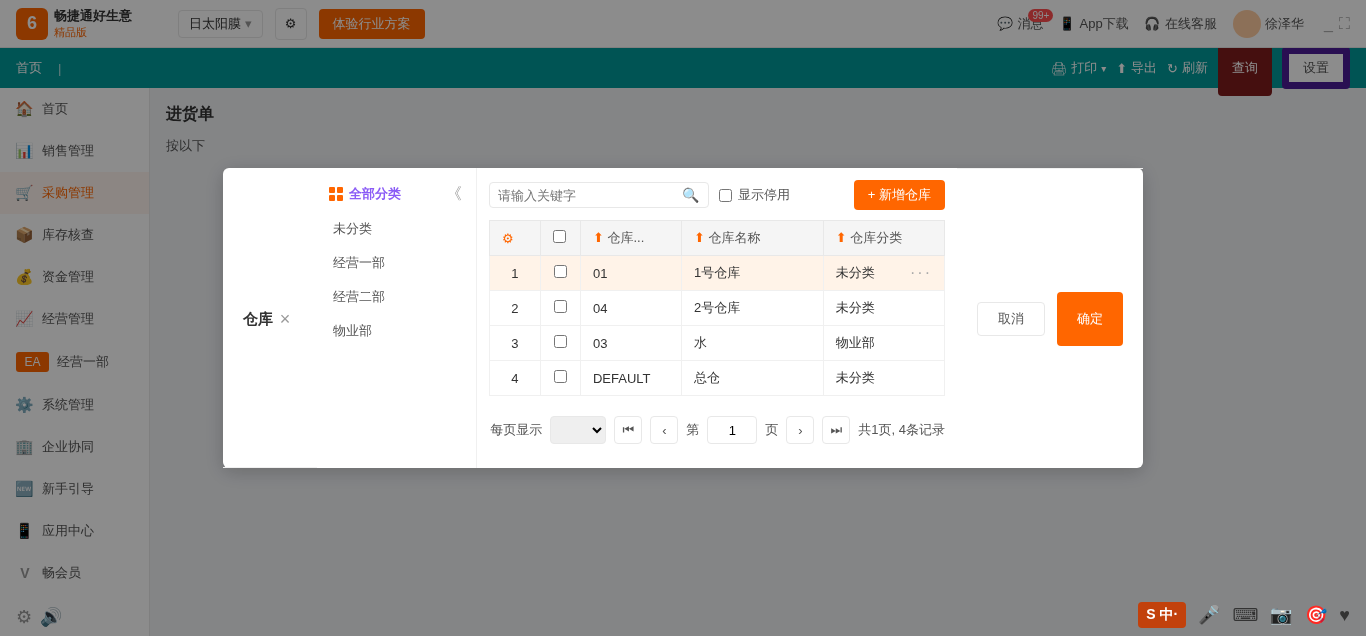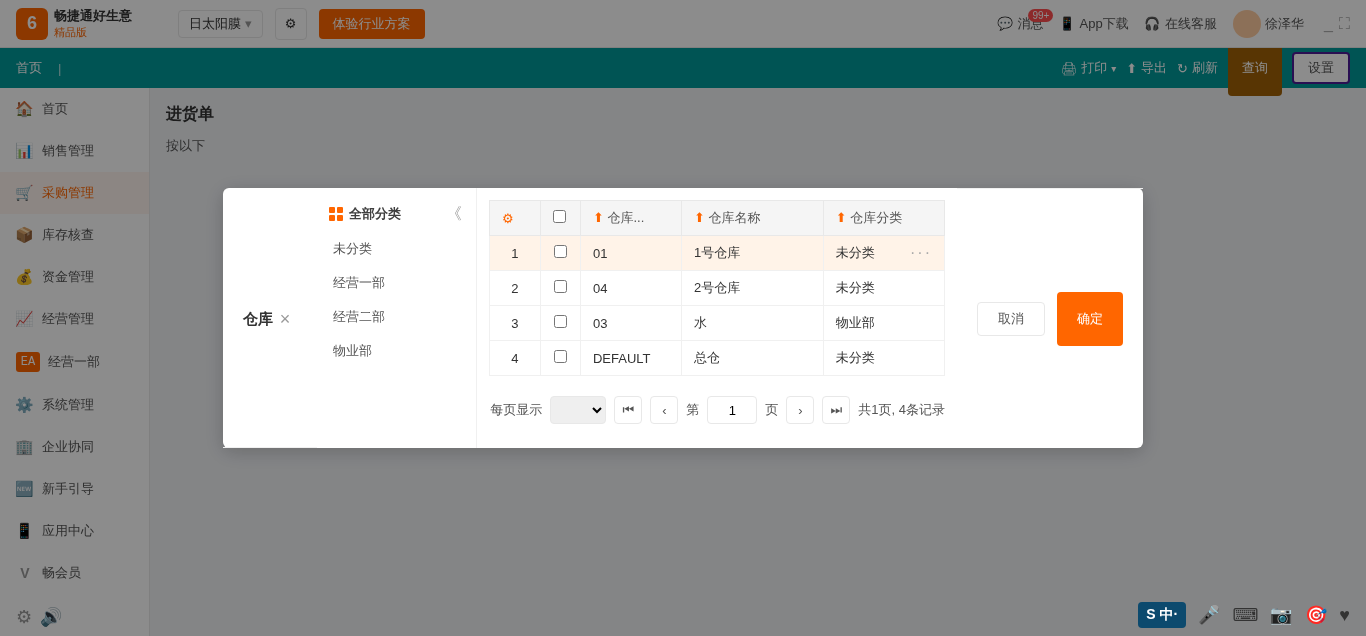--- a/index.html
+++ b/index.html
@@ -287,7 +287,7 @@
       <span>↻</span>
       <span>刷新</span>
     </div>
-    <button style="background:#a16207;color:#fff;border:none;border-radius:4px;padding:19px 14px;cursor:pointer;font-size:13px;">查询</button>
+    <button style="background:#7f1d1d;color:#fff;border:none;border-radius:4px;padding:19px 14px;cursor:pointer;font-size:13px;">查询</button>
     <button style="background:#fff;color:#555;border:2px solid #4c1d95;border-radius:4px;padding:5px 14px;cursor:pointer;font-size:13px;">设置</button>
   </div>
 </div>

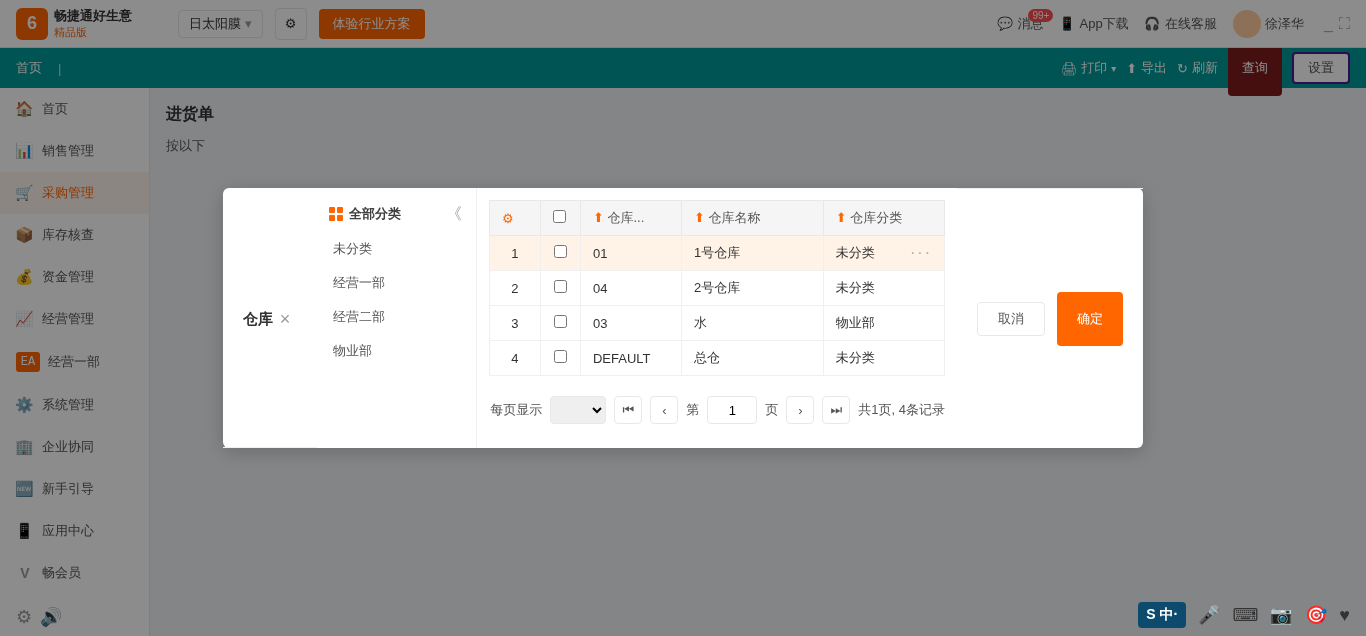--- a/index.html
+++ b/index.html
@@ -288,7 +288,7 @@
       <span>刷新</span>
     </div>
     <button style="background:#7f1d1d;color:#fff;border:none;border-radius:4px;padding:19px 14px;cursor:pointer;font-size:13px;">查询</button>
-    <button style="background:#fff;color:#555;border:2px solid #4c1d95;border-radius:4px;padding:5px 14px;cursor:pointer;font-size:13px;">设置</button>
+    <button style="background:#fff;color:#555;border:7px solid #4c1d95;border-radius:4px;padding:5px 14px;cursor:pointer;font-size:13px;">设置</button>
   </div>
 </div>
 

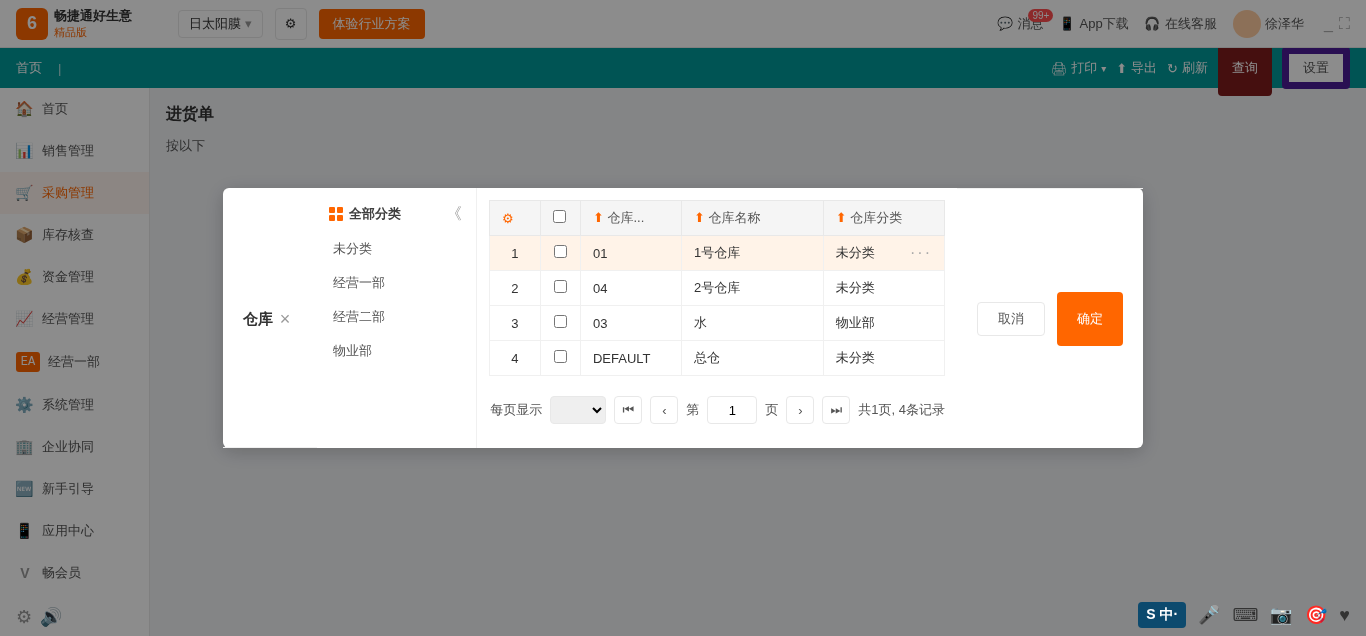--- a/index.html
+++ b/index.html
@@ -121,7 +121,7 @@
       padding: 8px 12px;
     }
     .category-header-label {
-      display: flex; align-items: center; gap: 6px; color: #404040; font-weight: bold; font-size: 13px;
+      display: flex; align-items: center; gap: 6px; color: #8b5cf6; font-weight: bold; font-size: 13px;
     }
     .category-collapse-btn {
       cursor: pointer; color: #999; font-size: 16px;

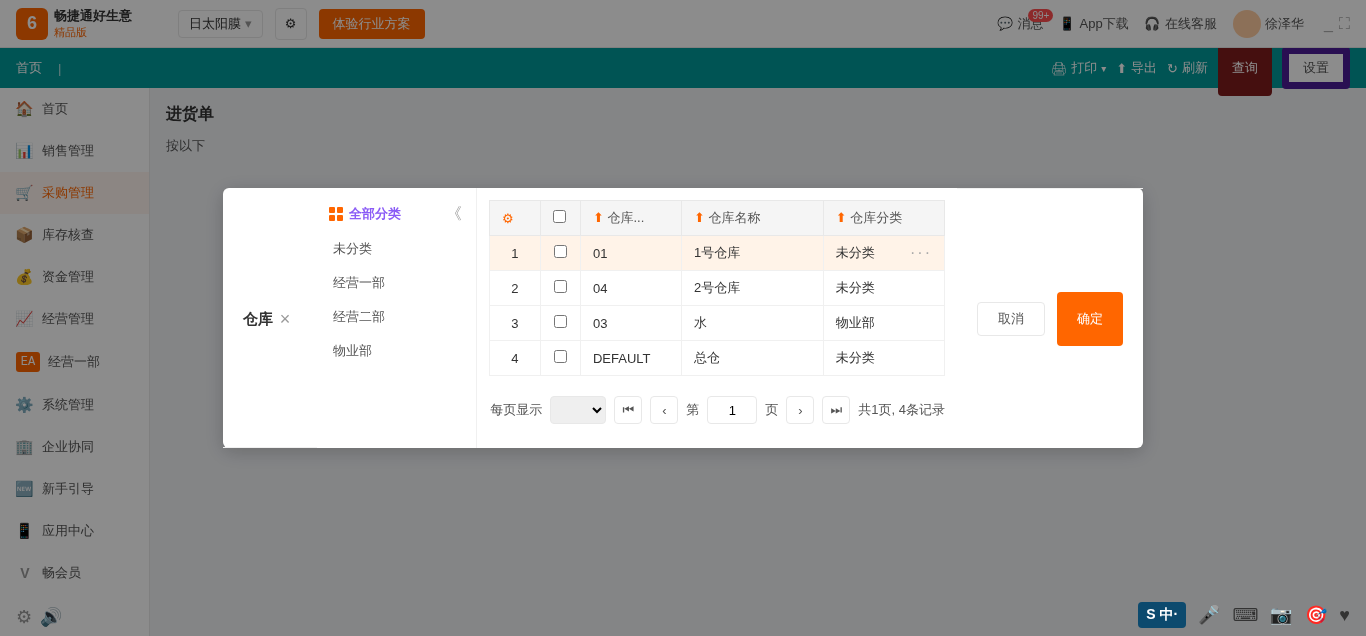--- a/index.html
+++ b/index.html
@@ -388,6 +388,17 @@
 
       <div class="table-area">
 
+        <div class="table-toolbar">
+          <div class="search-input-wrap">
+            <input type="text" placeholder="请输入关键字" style="">
+            <span class="search-icon">🔍</span>
+          </div>
+          <label class="checkbox-label">
+            <input type="checkbox" style="">
+            <span>显示停用</span>
+          </label>
+          <button class="add-btn">+ 新增仓库</button>
+        </div>
 
         <table class="data-table">
           <thead>

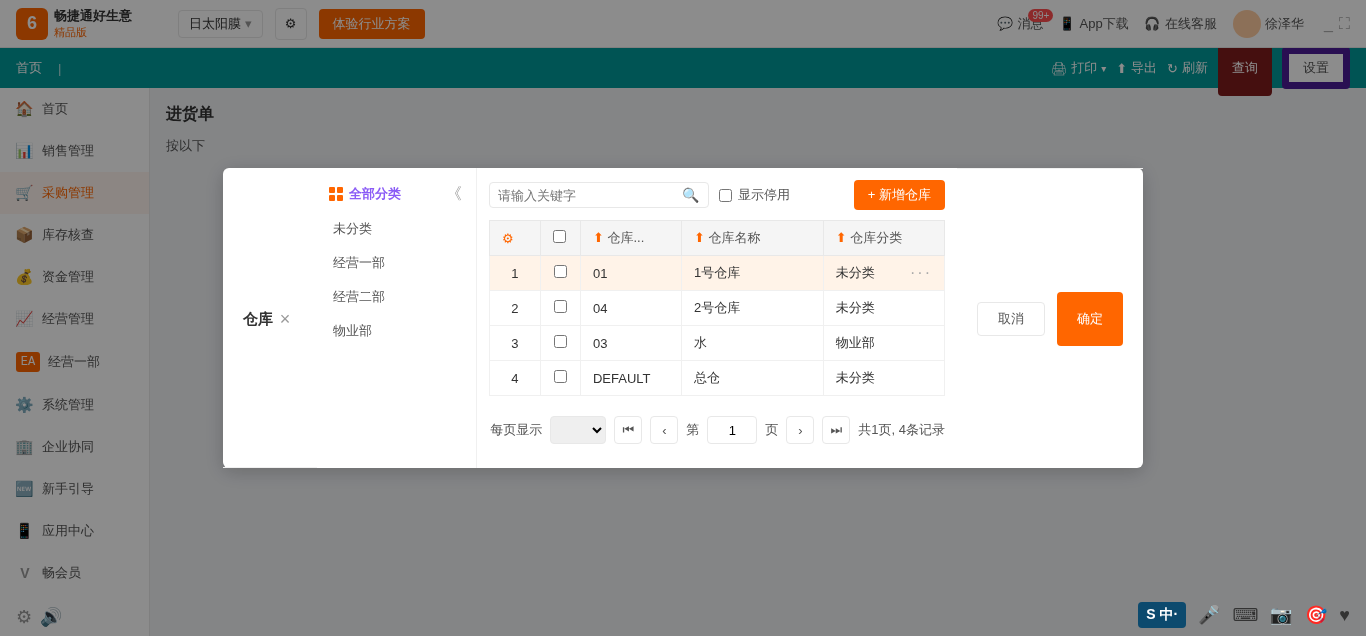--- a/index.html
+++ b/index.html
@@ -320,7 +320,7 @@
       <span>经营管理</span>
     </div>
     <div class="sidebar-item">
-      <span class="sidebar-icon" style="font-size:12px;background:#ff6600;color:#fff;width:24px;height:20px;border-radius:3px;display:flex;align-items:center;justify-content:center;font-family:Liberation Mono, monospace;">EA</span>
+      <span class="sidebar-icon" style="font-size:12px;background:#ff6600;color:#fff;width:33px;height:20px;border-radius:3px;display:flex;align-items:center;justify-content:center;">EA</span>
       <span>经营一部</span>
     </div>
     <div class="sidebar-item">

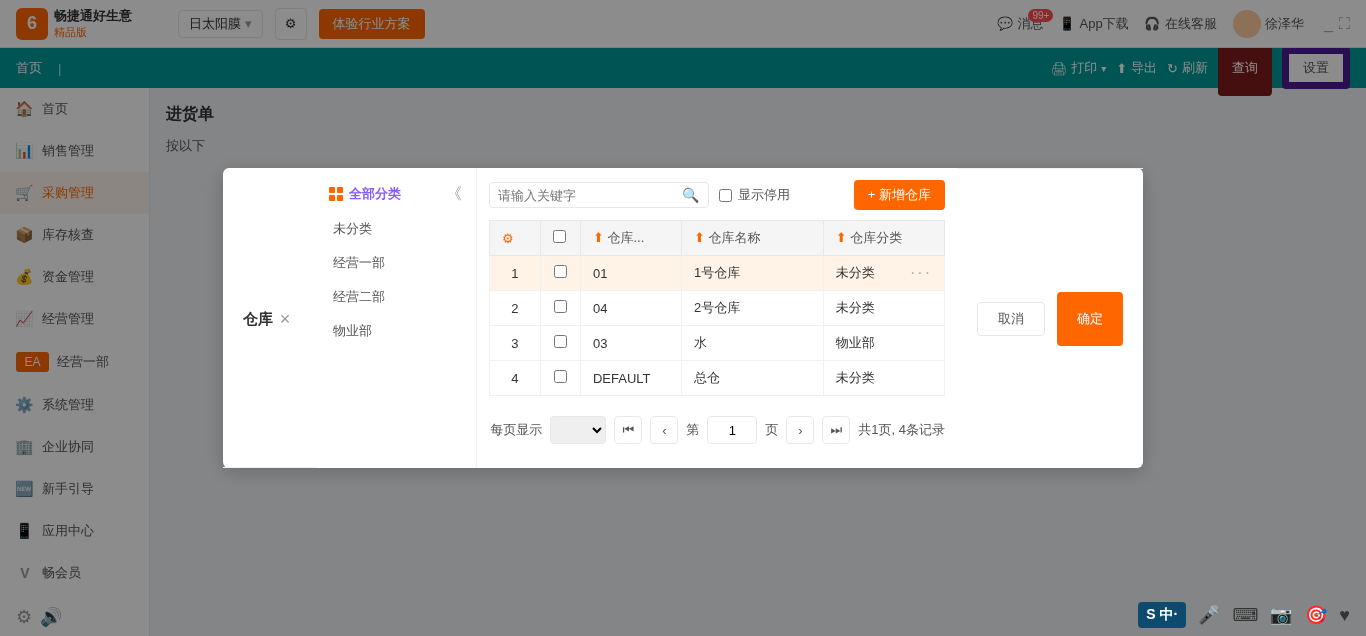--- a/index.html
+++ b/index.html
@@ -217,7 +217,7 @@
       padding: 8px 16px; z-index: 2000;
     }
     .bottom-logo {
-      background: #0c4a6e; color: #fff; padding: 4px 8px; border-radius: 4px;
+      background: #c2410c; color: #fff; padding: 4px 8px; border-radius: 4px;
       font-weight: bold; font-size: 14px; display: flex; align-items: center; gap: 4px;
     }
 

